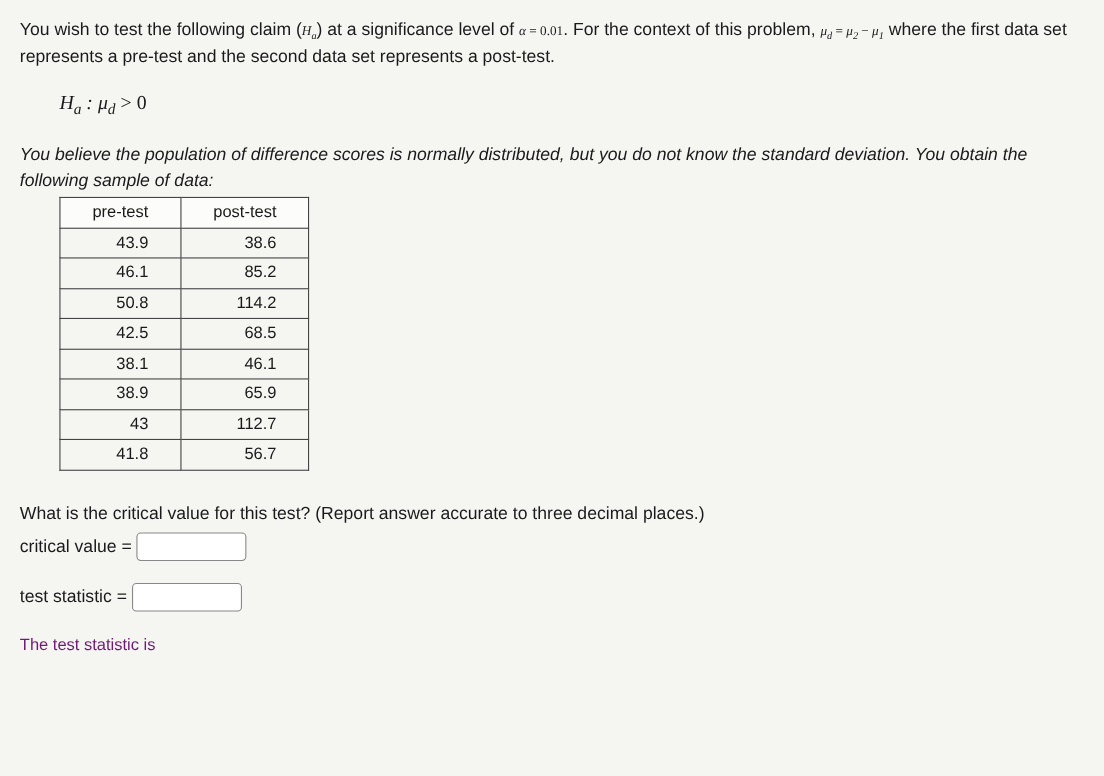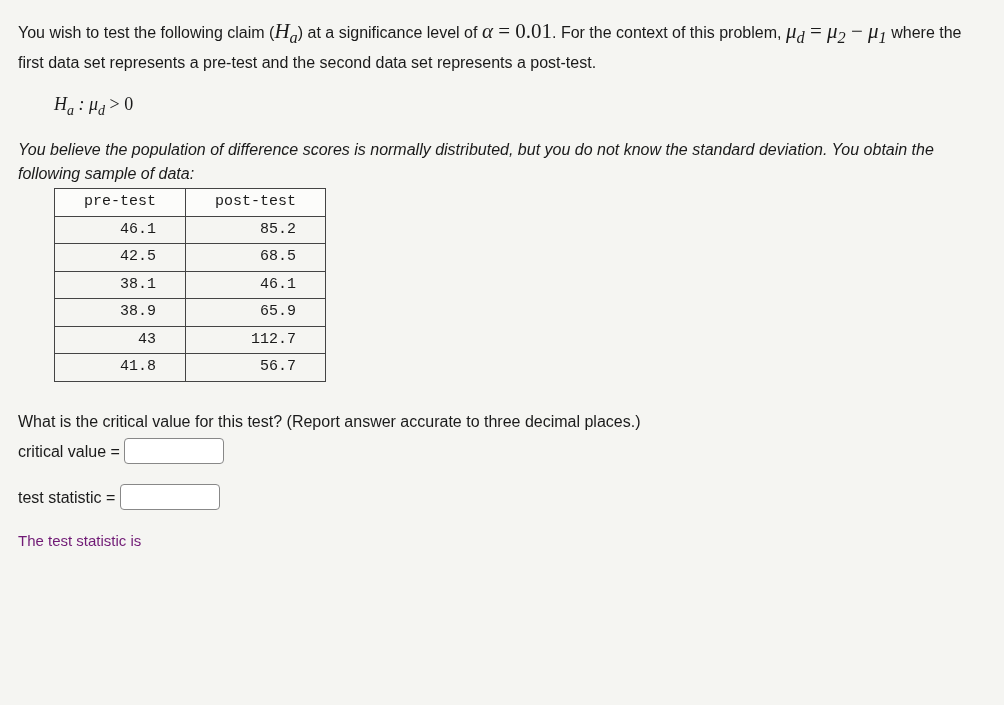--- a/index.html
+++ b/index.html
@@ -80,7 +80,7 @@
     }
     .inline-math {
       font-family: 'Times New Roman', serif;
-      font-size: 21px;
+      font-size: 12px;
       text-align: right;
     }
   </style>

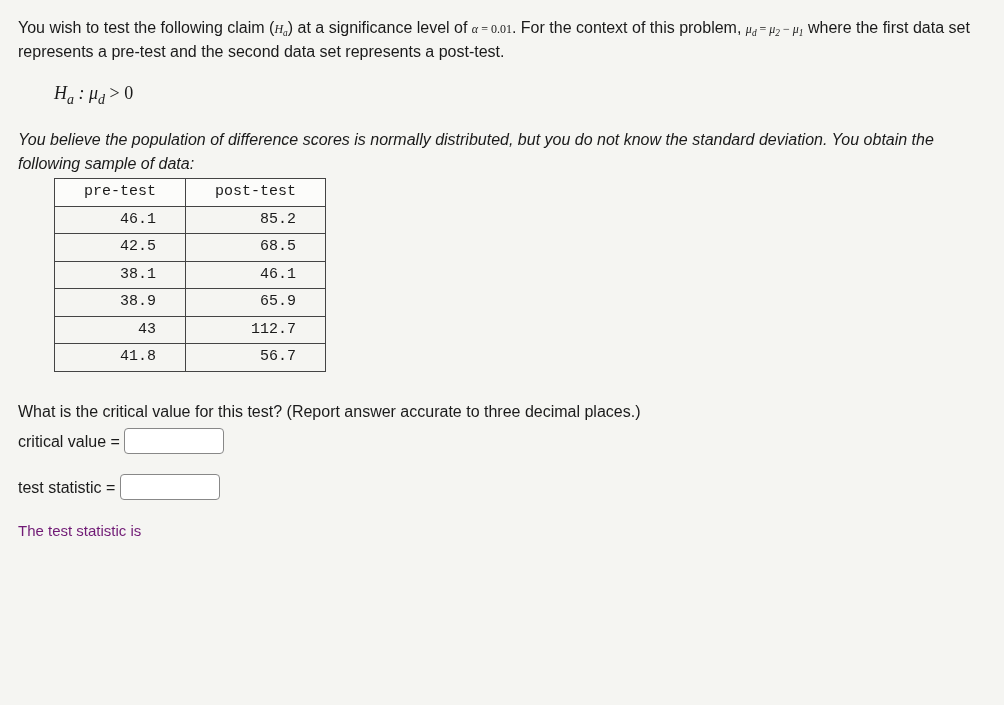--- a/index.html
+++ b/index.html
@@ -51,7 +51,6 @@
       text-align: right;
       font-size: 15px;
       min-width: 90px;
-      font-family: Liberation Mono, monospace;
     }
     table.data-table th {
       font-weight: normal;

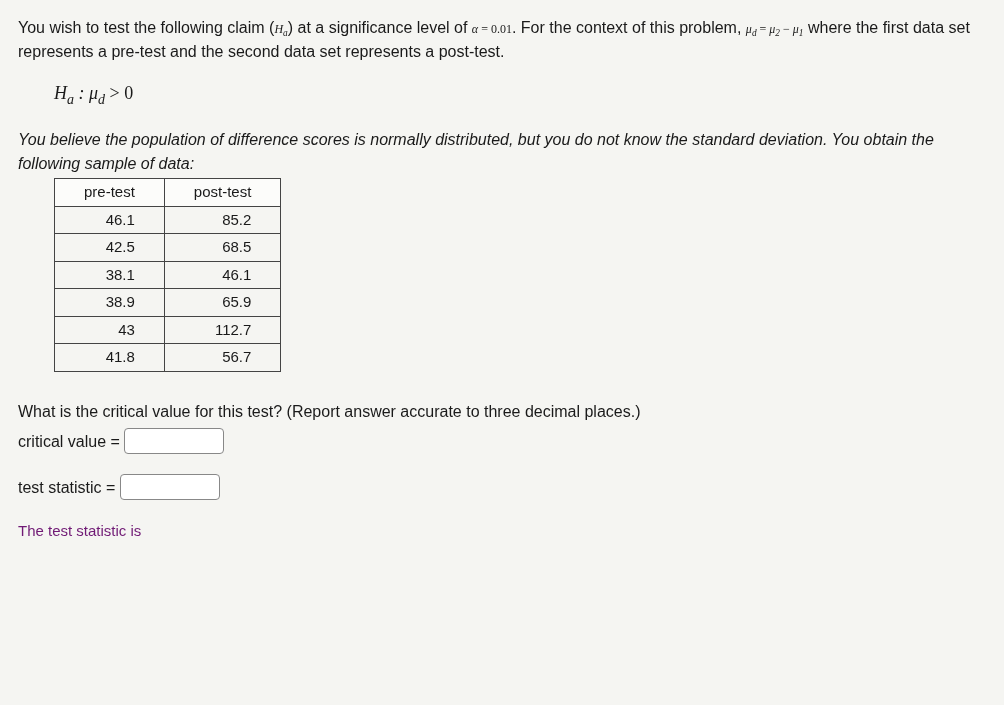--- a/index.html
+++ b/index.html
@@ -107,6 +107,10 @@
   </thead>
   <tbody>
     <tr>
+        <td>43.9</td>
+        <td>38.6</td>
+      </tr>
+    <tr>
         <td>46.1</td>
         <td>85.2</td>
       </tr>

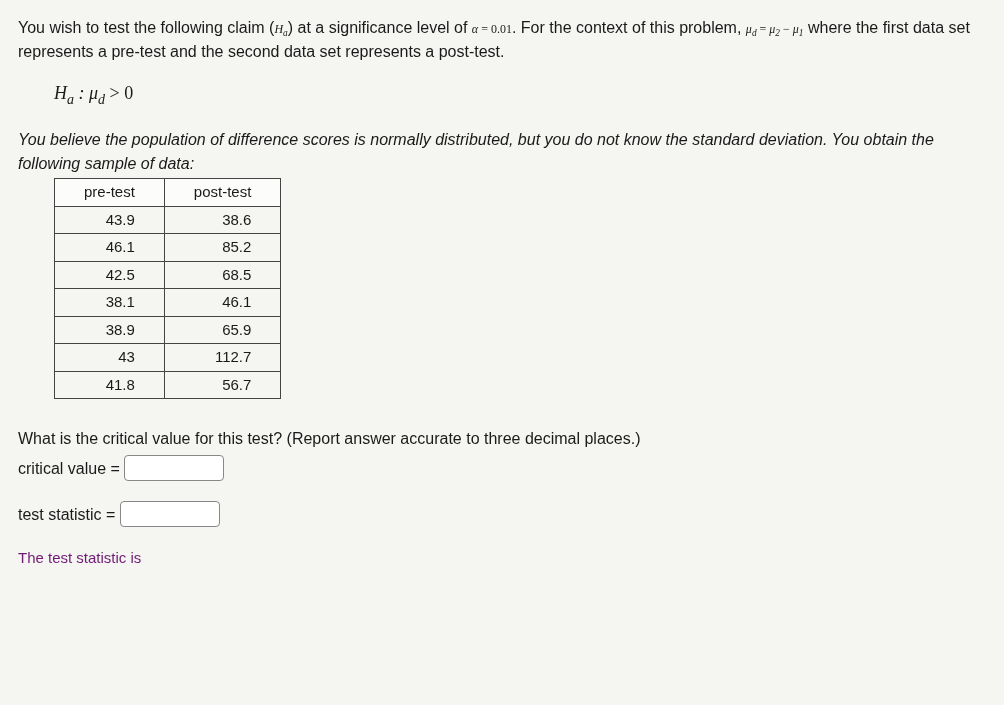--- a/index.html
+++ b/index.html
@@ -115,6 +115,10 @@
         <td>85.2</td>
       </tr>
     <tr>
+        <td>50.8</td>
+        <td>114.2</td>
+      </tr>
+    <tr>
         <td>42.5</td>
         <td>68.5</td>
       </tr>

